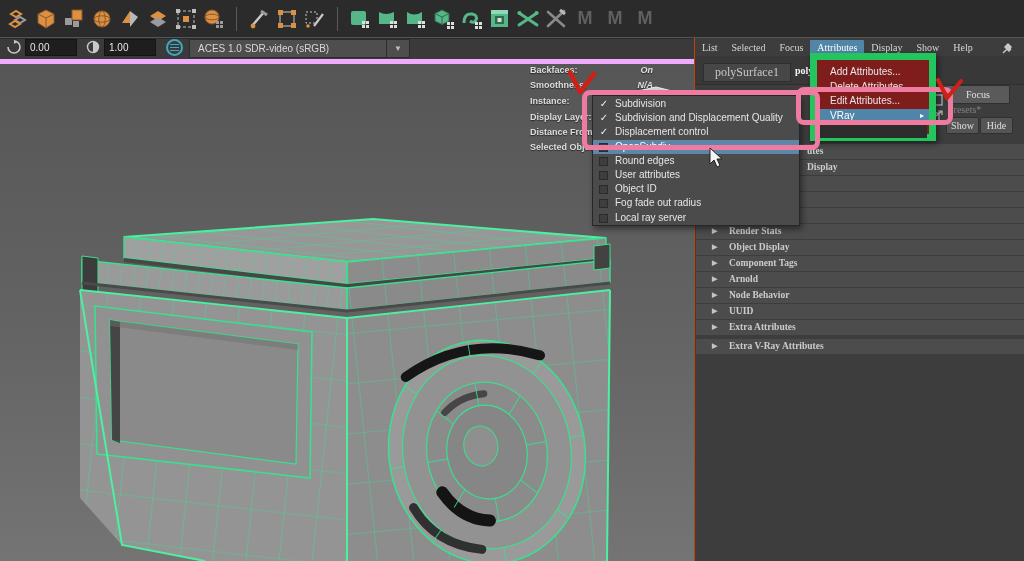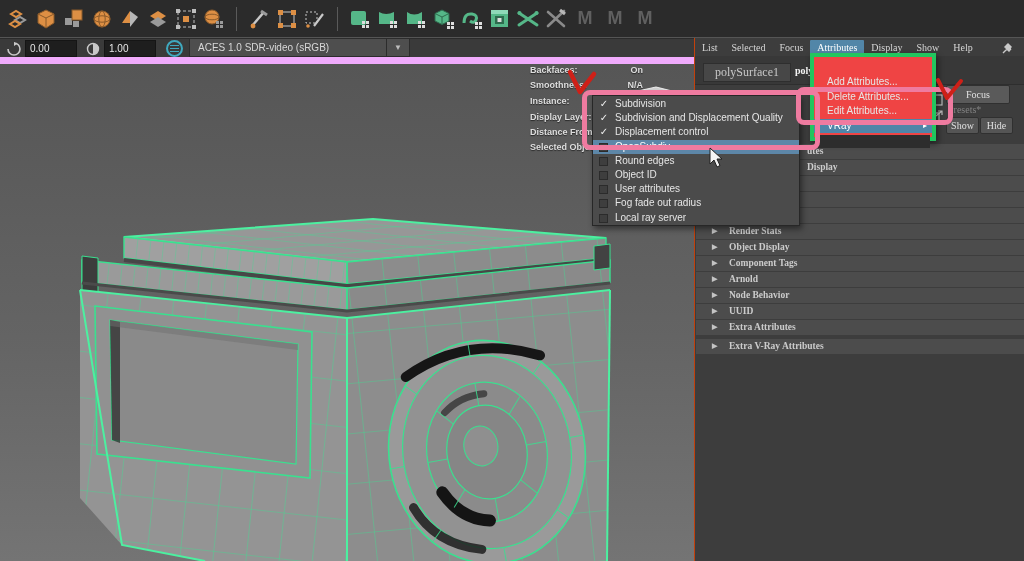--- a/index.html
+++ b/index.html
@@ -16,7 +16,7 @@
 
   
   .vp-bar{position:absolute;left:0;top:39px;width:694px;height:25px;background:#3a3a3a;
-    display:flex;align-items:flex-end;padding-left:6px;box-sizing:border-box;border-bottom:7px solid #f0abfc;}
+    display:flex;align-items:flex-start;padding-left:6px;box-sizing:border-box;border-bottom:5px solid #f0abfc;}
   .vp-ico{width:16px;height:16px;margin-right:3px;display:flex;align-items:center;justify-content:center;}
   .vp-field{width:42px;height:15px;background:#1e1e1e;border:1px solid #151515;color:#e6e6e6;
     font-family:"Liberation Sans",sans-serif;font-size:10px;padding:0 4px;margin-right:8px;}

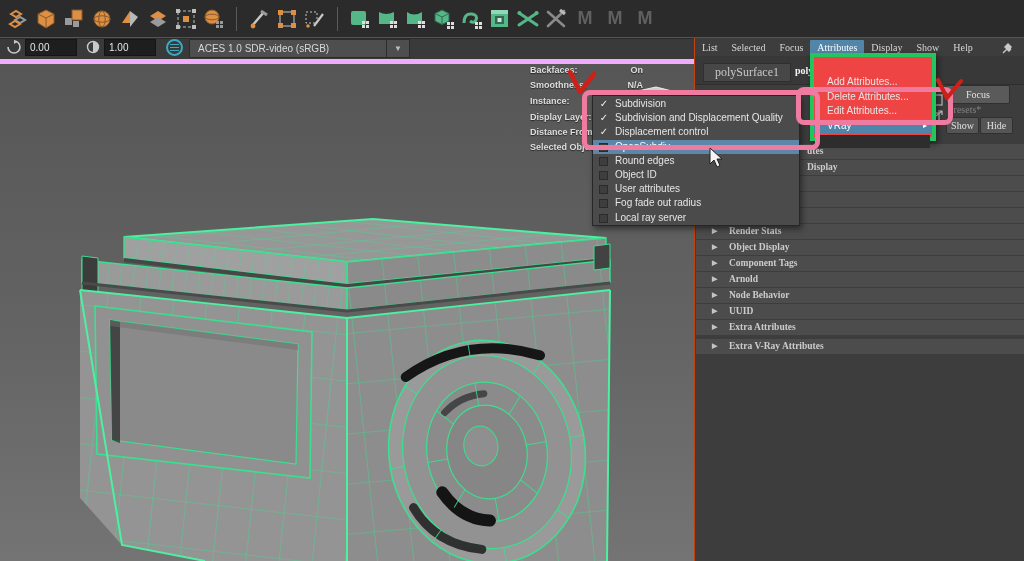--- a/index.html
+++ b/index.html
@@ -38,7 +38,7 @@
   .hud-row{position:absolute;left:0;width:160px;height:14px;font-size:9px;font-weight:bold;color:#dedede;
     text-shadow:0 1px 1px rgba(0,0,0,.55);}
   .hud-label{position:absolute;left:0;top:0;}
-  .hud-value{position:absolute;right:47px;top:0;text-align:right;}
+  .hud-value{position:absolute;right:37px;top:0;text-align:right;font-style:italic;}
   .hud-stack{position:absolute;left:98px;top:21px;}
 
   

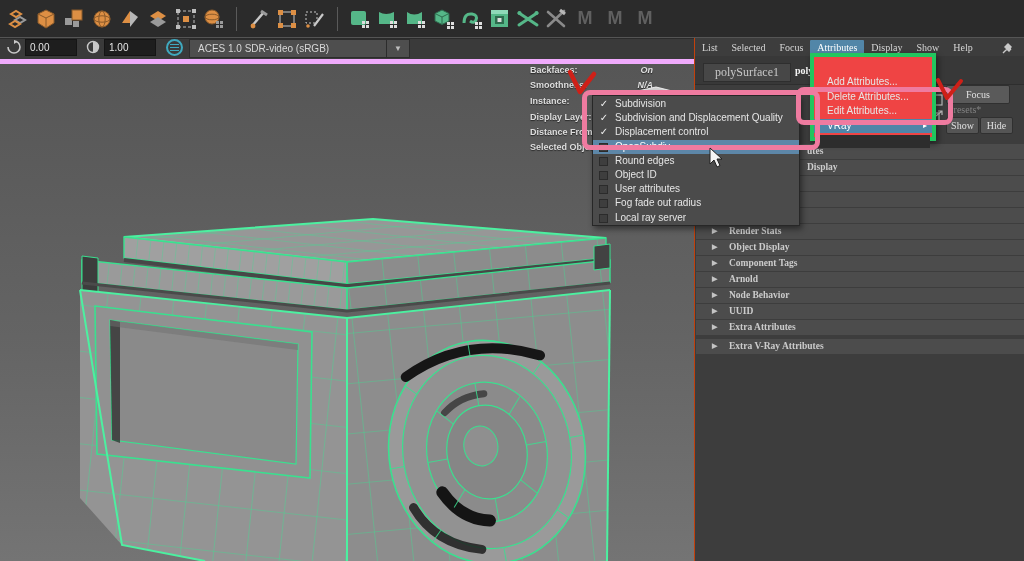--- a/index.html
+++ b/index.html
@@ -80,8 +80,8 @@
   .ctx-item .txt{position:absolute;left:22px;top:0;}
   .ctx-item.hl{background:#5d87a8;color:#ffffff;}
 
-  .attr-menu{position:absolute;left:810px;top:53px;width:126px;height:88px;background:#ef4444;
-    border:4px solid #22c55e;box-shadow:2px 3px 6px rgba(0,0,0,.45);box-sizing:border-box;z-index:30;padding-top:18px;}
+  .attr-menu{position:absolute;left:810px;top:53px;width:126px;height:88px;background:#7f1d1d;
+    border:7px solid #22c55e;box-shadow:2px 3px 6px rgba(0,0,0,.45);box-sizing:border-box;z-index:30;padding-top:5px;}
   .attr-item{position:relative;height:14.6px;font-size:10px;color:#e6e6e6;line-height:14.6px;padding-left:13px;}
   .attr-item.hl{background:#4f85a8;color:#fff;}
   .attr-item .sub{position:absolute;right:5px;top:0;font-size:8px;}

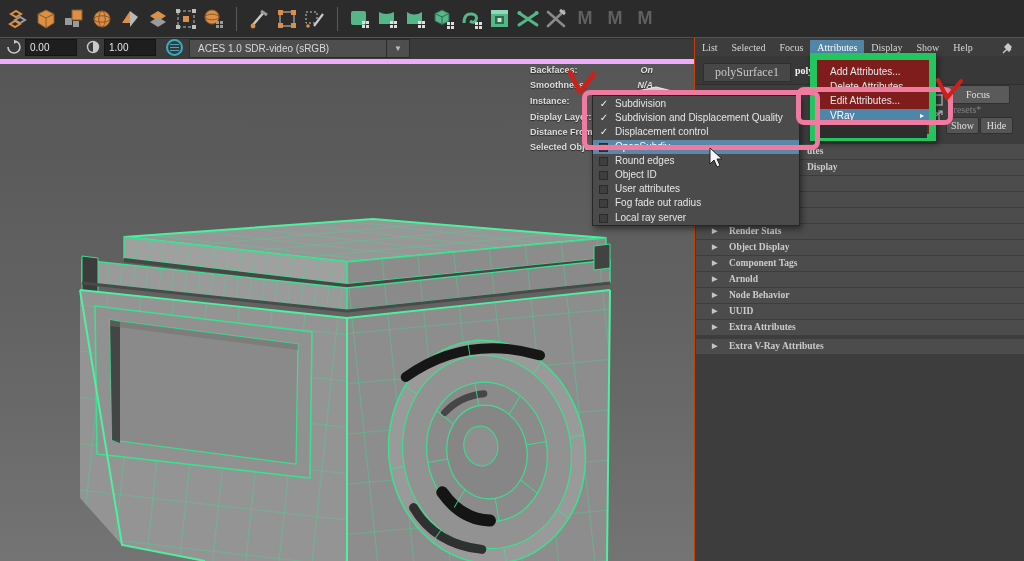--- a/index.html
+++ b/index.html
@@ -568,11 +568,11 @@
       </div>
     <div class="ctx-item unchecked">
         <span class="cbox"></span>
-        <span class="txt">Object ID</span>
+        <span class="txt">User attributes</span>
       </div>
     <div class="ctx-item unchecked">
         <span class="cbox"></span>
-        <span class="txt">User attributes</span>
+        <span class="txt">Object ID</span>
       </div>
     <div class="ctx-item unchecked">
         <span class="cbox"></span>

